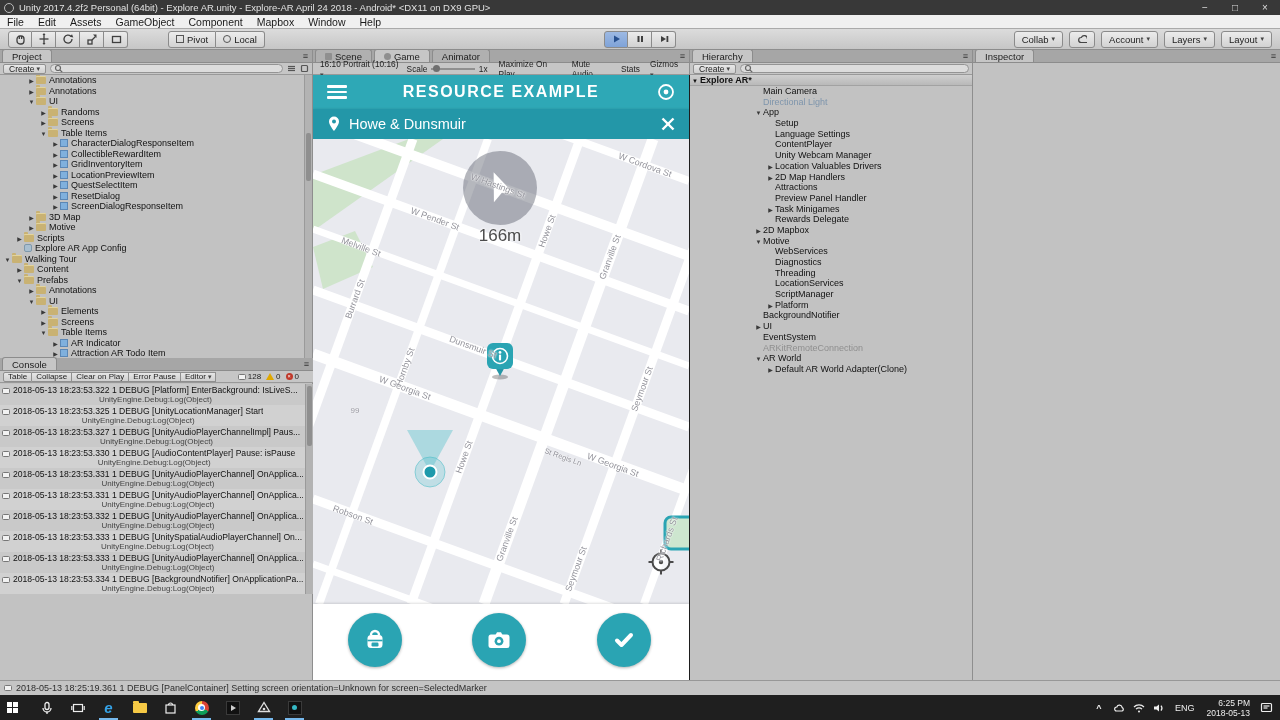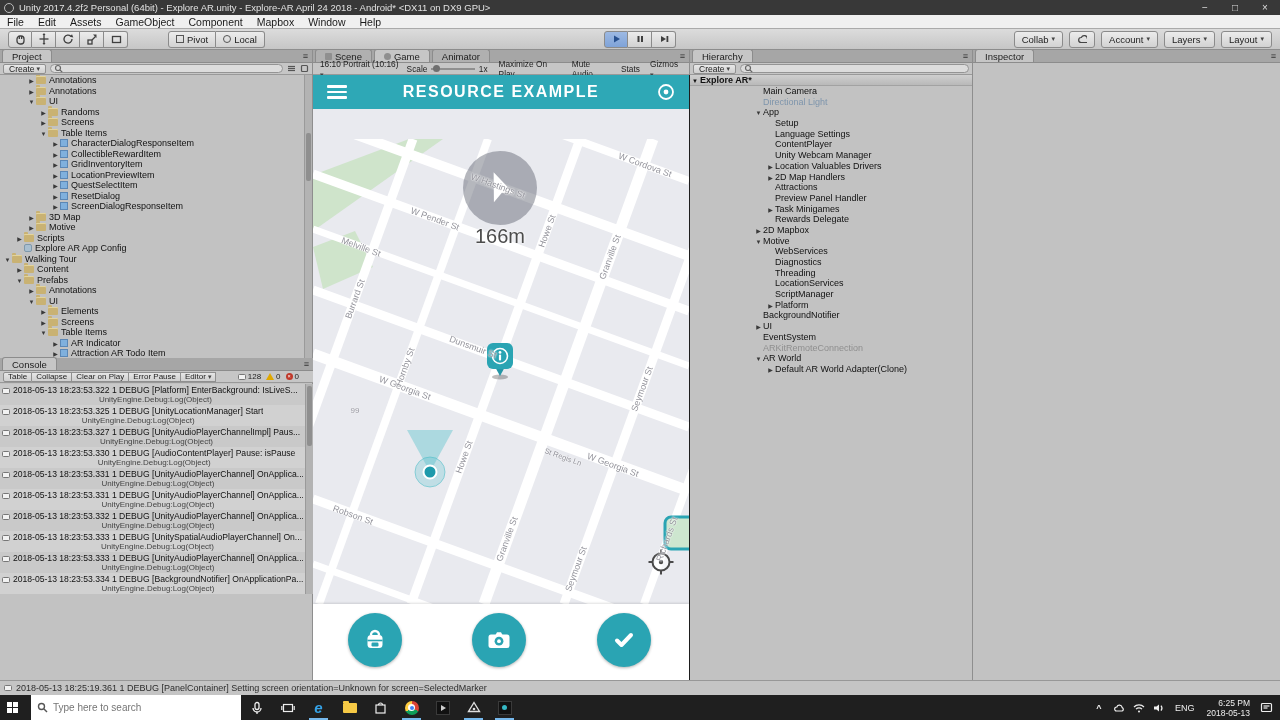--- a/index.html
+++ b/index.html
@@ -506,6 +506,17 @@
               </svg>
           </div>
 
+          <div id="app-subheader">
+            <svg width="14" height="18" style="margin-left:14px;">
+                <path d="M7 1.5a5 5 0 0 1 5 5C12 10 7 16 7 16S2 10 2 6.5a5 5 0 0 1 5-5z" fill="#fff"></path>
+                <circle cx="7" cy="6.5" r="2" fill="#2397a8"></circle>
+              </svg>
+            <span id="loc-title">Howe &amp; Dunsmuir</span>
+            <svg width="16" height="16" style="position:absolute;right:13px;">
+                <line x1="2.5" y1="2.5" x2="13.5" y2="13.5" stroke="#fff" stroke-width="2.4"></line>
+                <line x1="13.5" y1="2.5" x2="2.5" y2="13.5" stroke="#fff" stroke-width="2.4"></line>
+              </svg>
+          </div>
 
           <div id="map">
             <svg class="mapsvg" width="376" height="465" viewBox="0 0 376 465">

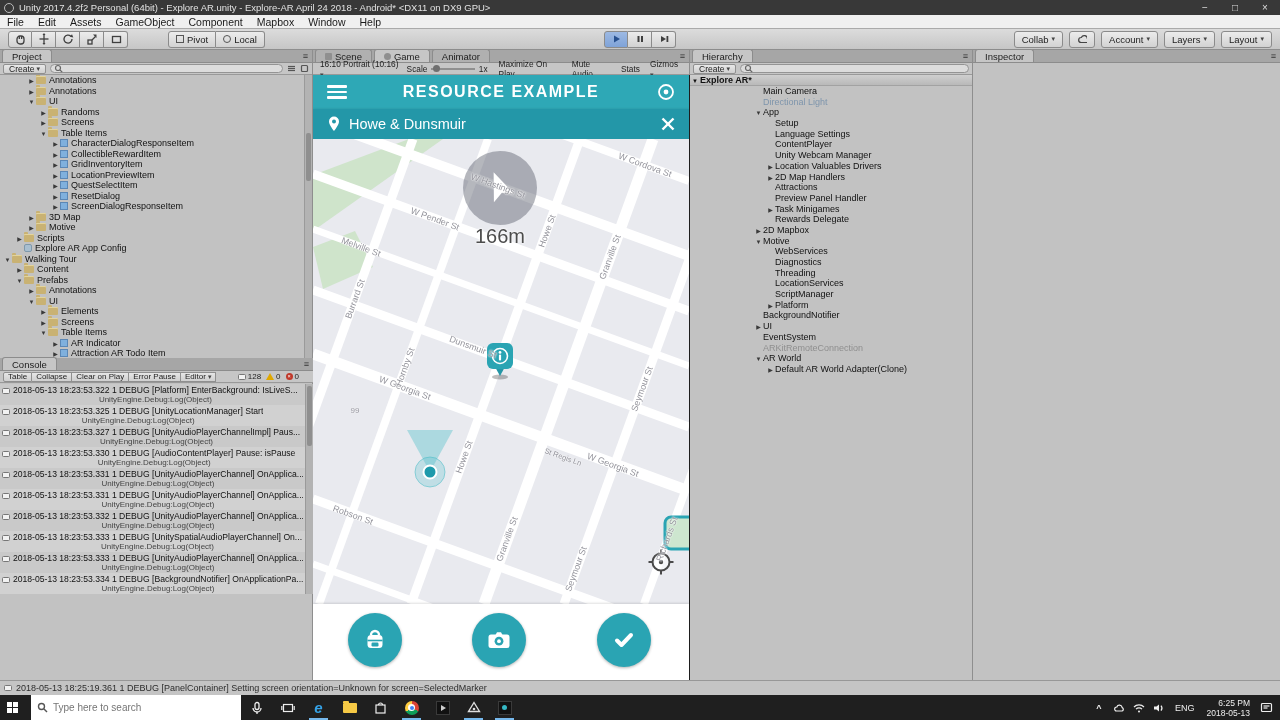--- a/index.html
+++ b/index.html
@@ -97,7 +97,7 @@
   #map { position:absolute; left:0; top:64px; width:376px; height:465px; }
   #map svg.mapsvg { position:absolute; left:0; top:0; }
   .mlabel { position:absolute; font-size:9px; color:#94949c; white-space:nowrap; text-shadow:0 0 2px #fff, 0 0 2px #fff; }
-  #distance { position:absolute; left:187px; top:97px; transform:translate(-50%,-50%); font-size:20px; color:#4c4c4c; text-shadow:0 0 3px #fff,0 0 3px #fff; }
+  #distance { position:absolute; left:187px; top:97px; transform:translate(-50%,-50%); font-size:17px; color:#4c4c4c; text-shadow:0 0 3px #fff,0 0 3px #fff; }
   #route-badge { position:absolute; left:42px; top:271px; transform:translate(-50%,-50%); font-size:8px; color:#9a9aa2; text-shadow:0 0 2px #fff; }
   #app-botbar { position:absolute; left:0; top:529px; width:376px; height:76px; background:#fff; box-shadow:0 -1px 2px rgba(0,0,0,.12); }
   .appbtn { position:absolute; top:9px; width:54px; height:54px; border-radius:50%; background:#2aa4b3; box-shadow:0 1px 3px rgba(0,0,0,.3); display:flex; align-items:center; justify-content:center; }

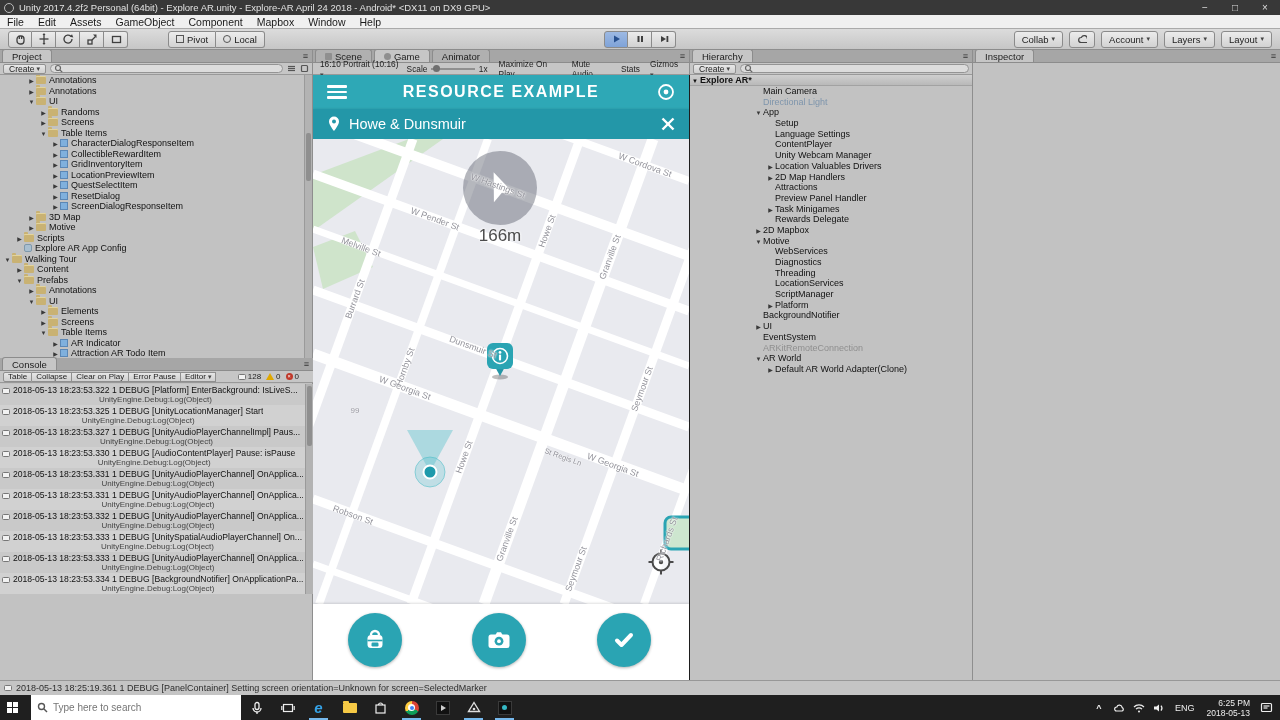--- a/index.html
+++ b/index.html
@@ -690,13 +690,6 @@
     <div class="tb-icon">
         <div class="win-logo"></div>
       </div>
-    <div class="tb-search">
-      <svg width="11" height="11">
-          <circle cx="4.5" cy="4.5" r="3"></circle>
-          <line x1="7" y1="7" x2="10" y2="10"></line>
-        </svg>
-      <input type="text" placeholder="Type here to search" style="">
-    </div>
     <div class="tb-icon">
         <svg width="12" height="14" style="stroke:#eee;fill:none;stroke-width:1.3;">
           <rect x="4" y="1.5" width="4" height="7" rx="2"></rect>

